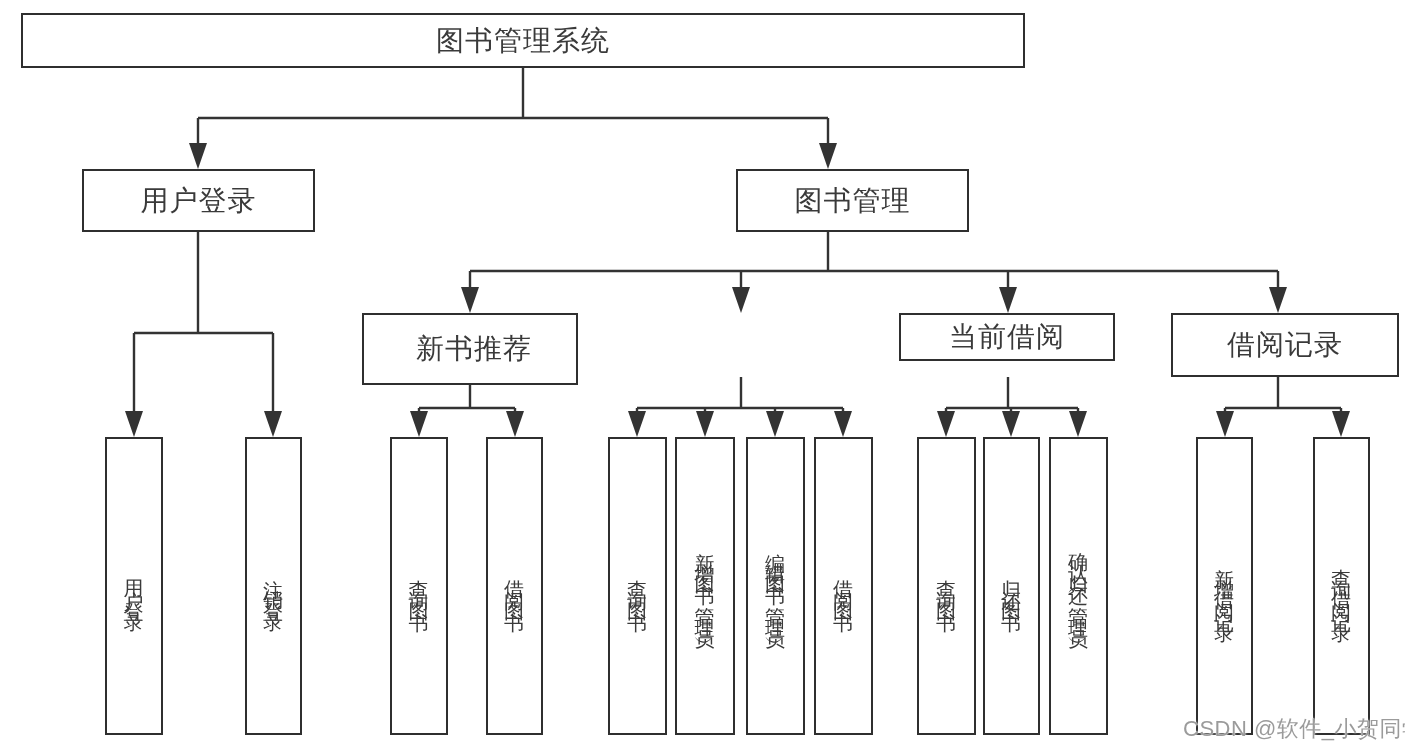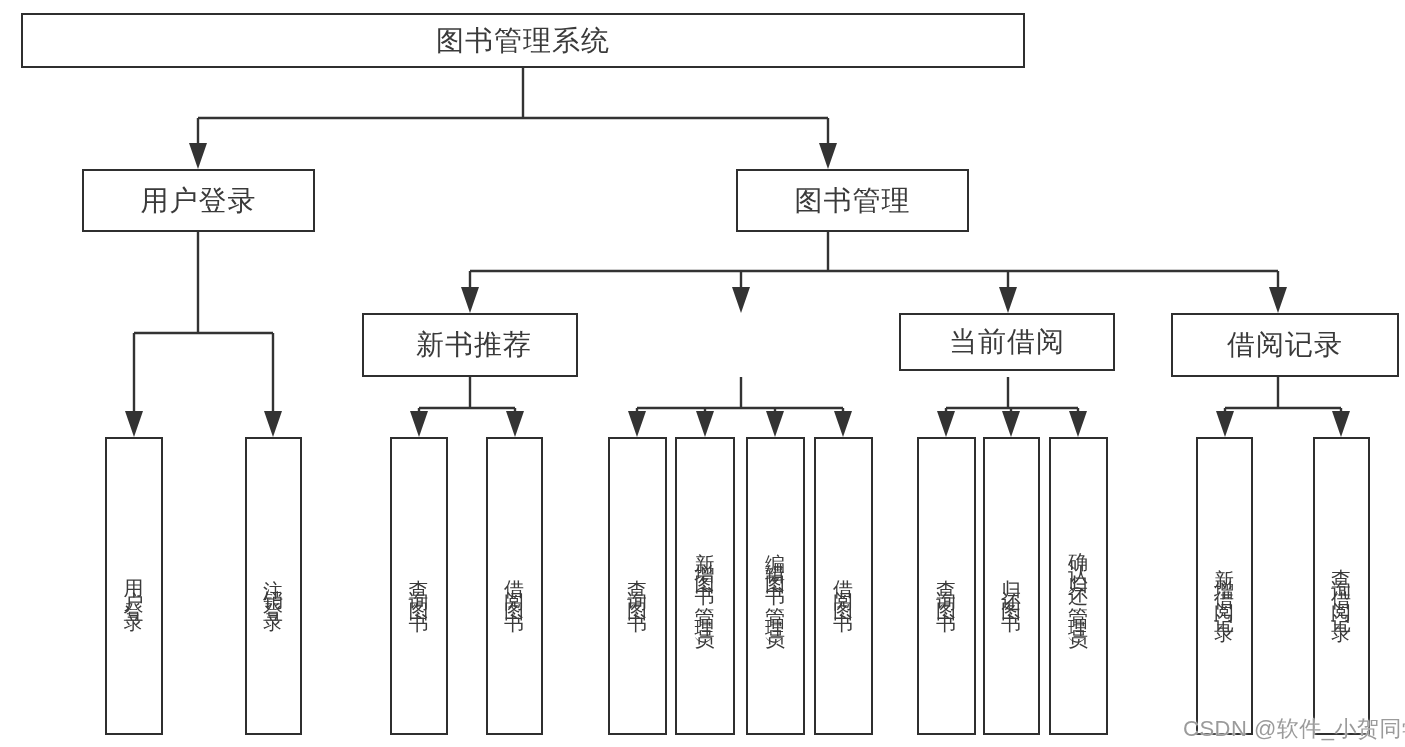--- a/index.html
+++ b/index.html
@@ -110,7 +110,7 @@
   <div class="box" style="left:82px;top:169px;width:233px;height:63px;">用户登录</div>
   <div class="box" style="left:712px;top:169px;width:233px;height:63px;margin-left:24px;">图书管理</div>
 
-  <div class="box" style="left:362px;top:313px;width:216px;height:64px;padding-left:8px;">新书推荐</div>
+  <div class="box" style="left:362px;top:313px;width:216px;height:72px;padding-left:8px;">新书推荐</div>
   <div class="box" style="left:899px;top:313px;width:216px;height:58px;">当前借阅</div>
   <div class="box" style="left:1171px;top:313px;width:228px;height:64px;">借阅记录</div>
 

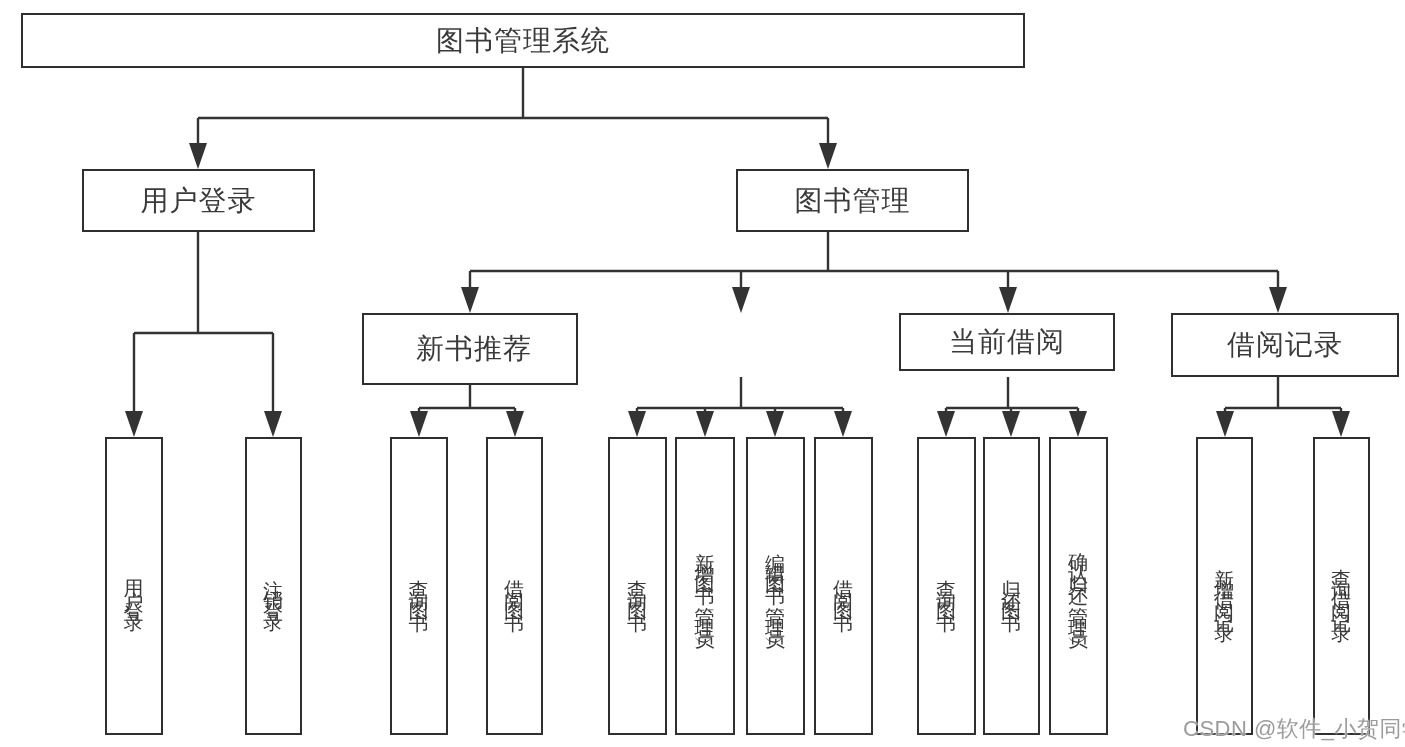--- a/index.html
+++ b/index.html
@@ -111,7 +111,7 @@
   <div class="box" style="left:712px;top:169px;width:233px;height:63px;margin-left:24px;">图书管理</div>
 
   <div class="box" style="left:362px;top:313px;width:216px;height:72px;padding-left:8px;">新书推荐</div>
-  <div class="box" style="left:899px;top:313px;width:216px;height:58px;">当前借阅</div>
+  <div class="box" style="left:899px;top:313px;width:216px;height:48px;">当前借阅</div>
   <div class="box" style="left:1171px;top:313px;width:228px;height:64px;">借阅记录</div>
 
   <div class="box vbox" style="left:105px;top:437px;width:58px;height:298px;">用户登录</div>

